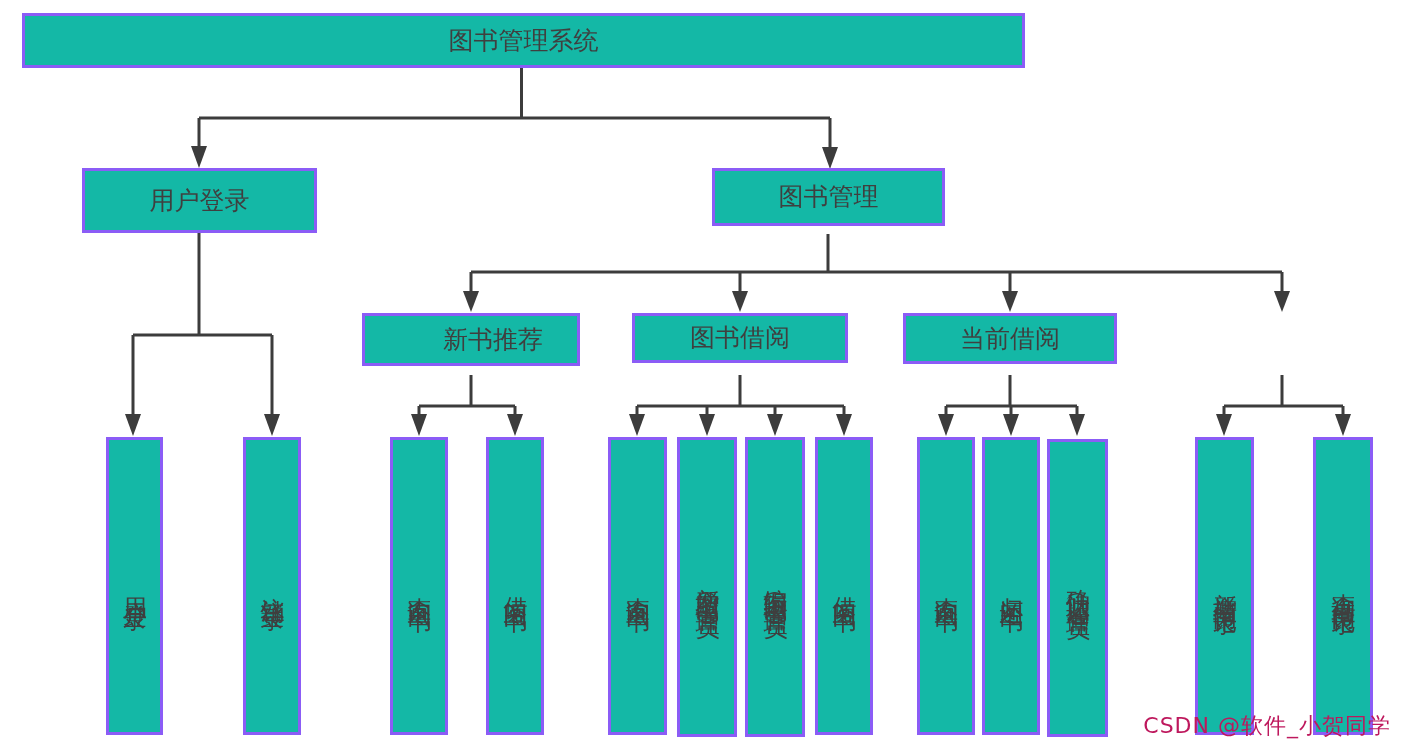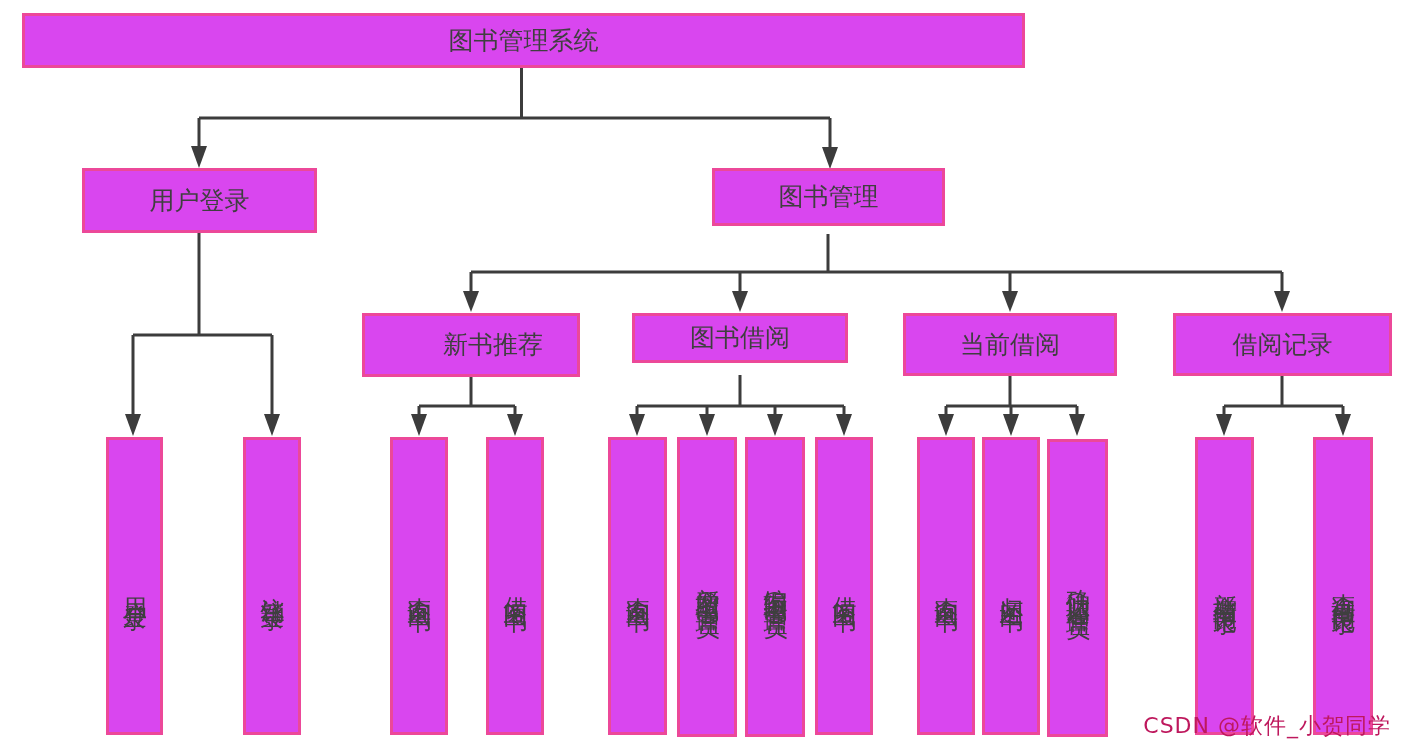--- a/index.html
+++ b/index.html
@@ -14,8 +14,8 @@
   .box {
     position:absolute;
     box-sizing:border-box;
-    background:#d946ef;
-    border:3px solid #ec4899;
+    background:#14b8a6;
+    border:3px solid #8b5cf6;
     color:#3f3f3f;
     display:flex;
     align-items:center;

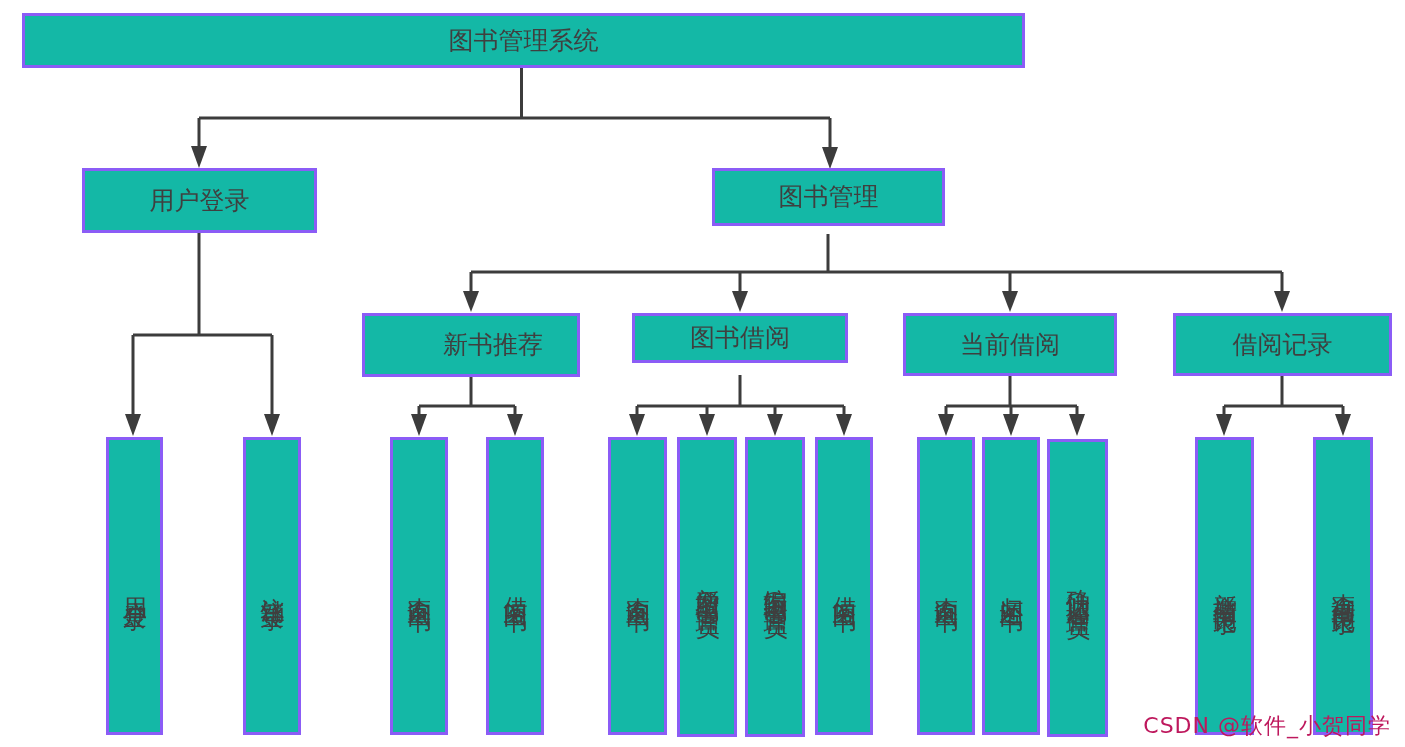--- a/index.html
+++ b/index.html
@@ -89,7 +89,7 @@
   <div class="box" style="left:82px; top:168px; width:235px; height:65px;">用户登录</div>
   <div class="box" style="left:712px; top:168px; width:233px; height:58px;">图书管理</div>
 
-  <div class="box" style="left:362px; top:313px; width:218px; height:64px;padding-left:44px;">新书推荐</div>
+  <div class="box" style="left:362px; top:313px; width:218px; height:53px;padding-left:44px;">新书推荐</div>
   <div class="box" style="left:632px; top:313px; width:216px; height:50px;">图书借阅</div>
   <div class="box" style="left:903px; top:313px; width:214px; height:63px;">当前借阅</div>
   <div class="box" style="left:1173px; top:313px; width:219px; height:63px;">借阅记录</div>

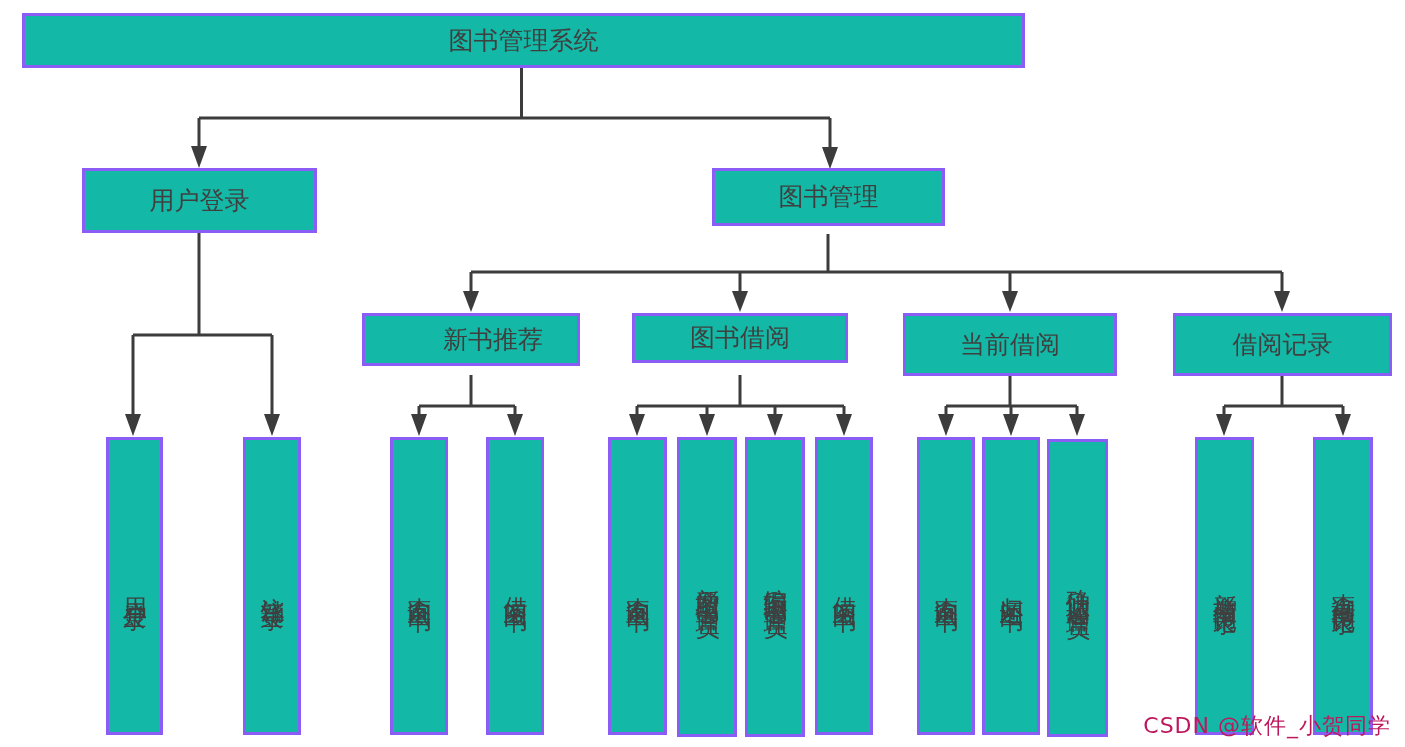--- a/index.html
+++ b/index.html
@@ -91,7 +91,7 @@
 
   <div class="box" style="left:362px; top:313px; width:218px; height:53px;padding-left:44px;">新书推荐</div>
   <div class="box" style="left:632px; top:313px; width:216px; height:50px;">图书借阅</div>
-  <div class="box" style="left:903px; top:313px; width:214px; height:63px;">当前借阅</div>
+  <div class="box" style="left:903px; top:313px; width:214px; height:51px;">当前借阅</div>
   <div class="box" style="left:1173px; top:313px; width:219px; height:63px;">借阅记录</div>
 
   <div class="box leaf" style="left:106px; top:437px; width:57px; height:298px;">用户登录</div>

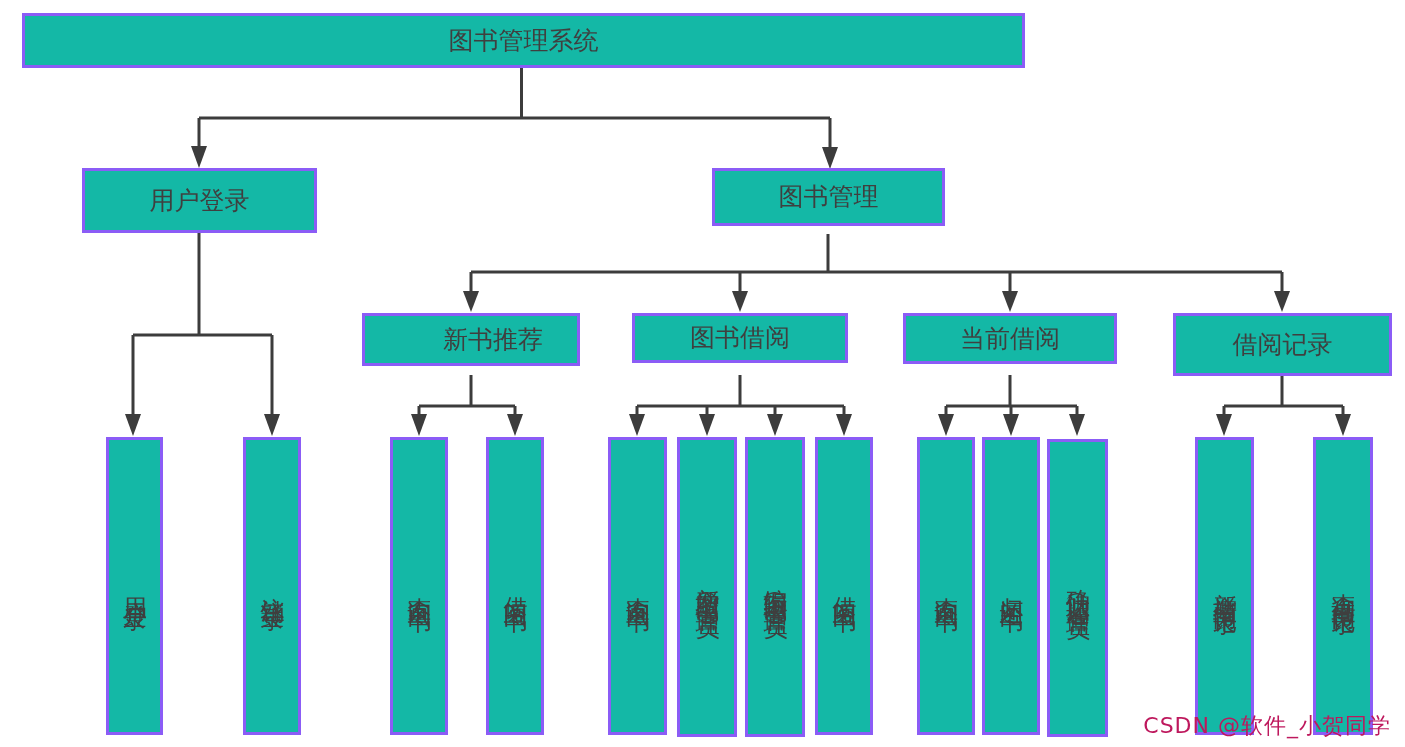--- a/index.html
+++ b/index.html
@@ -92,7 +92,6 @@
   <div class="box" style="left:362px; top:313px; width:218px; height:53px;padding-left:44px;">新书推荐</div>
   <div class="box" style="left:632px; top:313px; width:216px; height:50px;">图书借阅</div>
   <div class="box" style="left:903px; top:313px; width:214px; height:51px;">当前借阅</div>
-  <div class="box" style="left:1173px; top:313px; width:219px; height:63px;">借阅记录</div>
 
   <div class="box leaf" style="left:106px; top:437px; width:57px; height:298px;">用户登录</div>
   <div class="box leaf" style="left:243px; top:437px; width:58px; height:298px;">注销登录</div>

